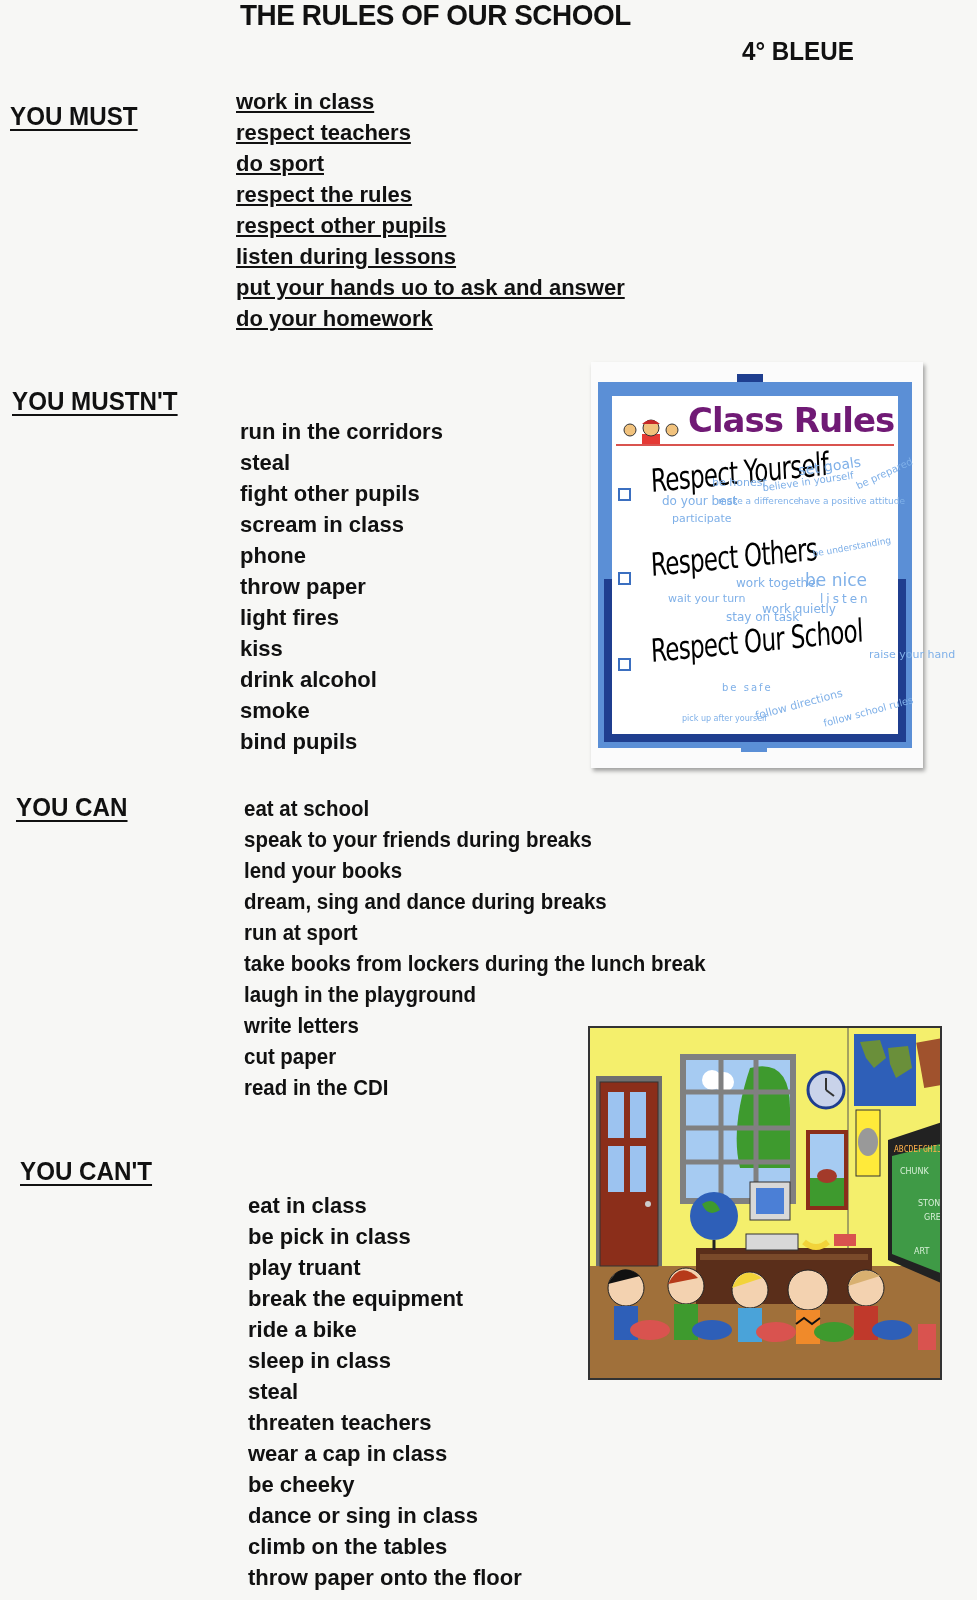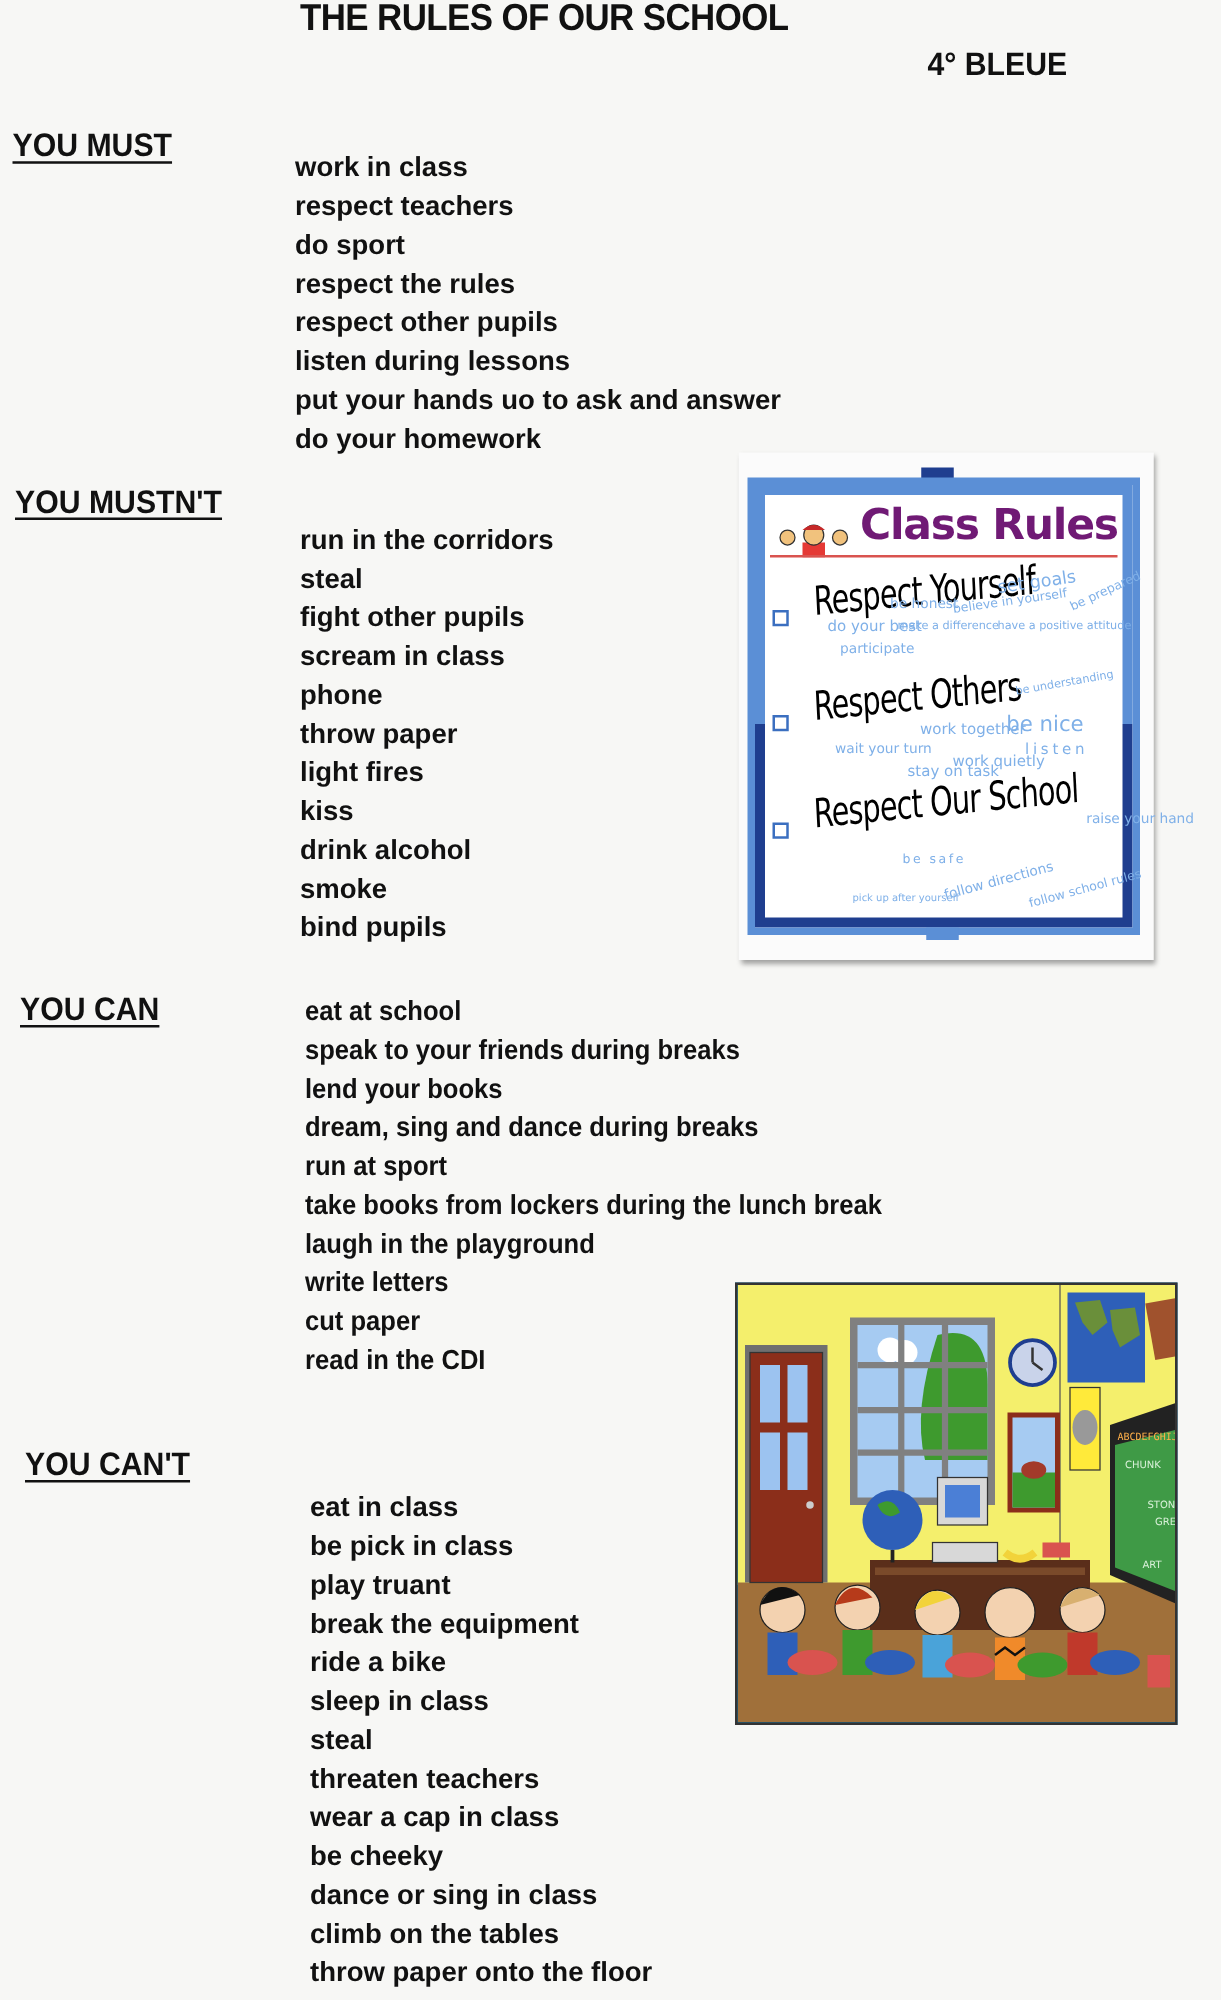--- a/index.html
+++ b/index.html
@@ -82,7 +82,7 @@
 <div class="class-name">4° BLEUE</div>
 
 <div class="section-heading" style="left:10px; top:101px;">YOU MUST</div>
-<ul class="rule-list" style="left:236px; top:118px;">
+<ul class="rule-list" style="left:236px; top:86px;text-decoration:underline;">
   <li>work in class</li>
   <li>respect teachers</li>
   <li>do sport</li>

